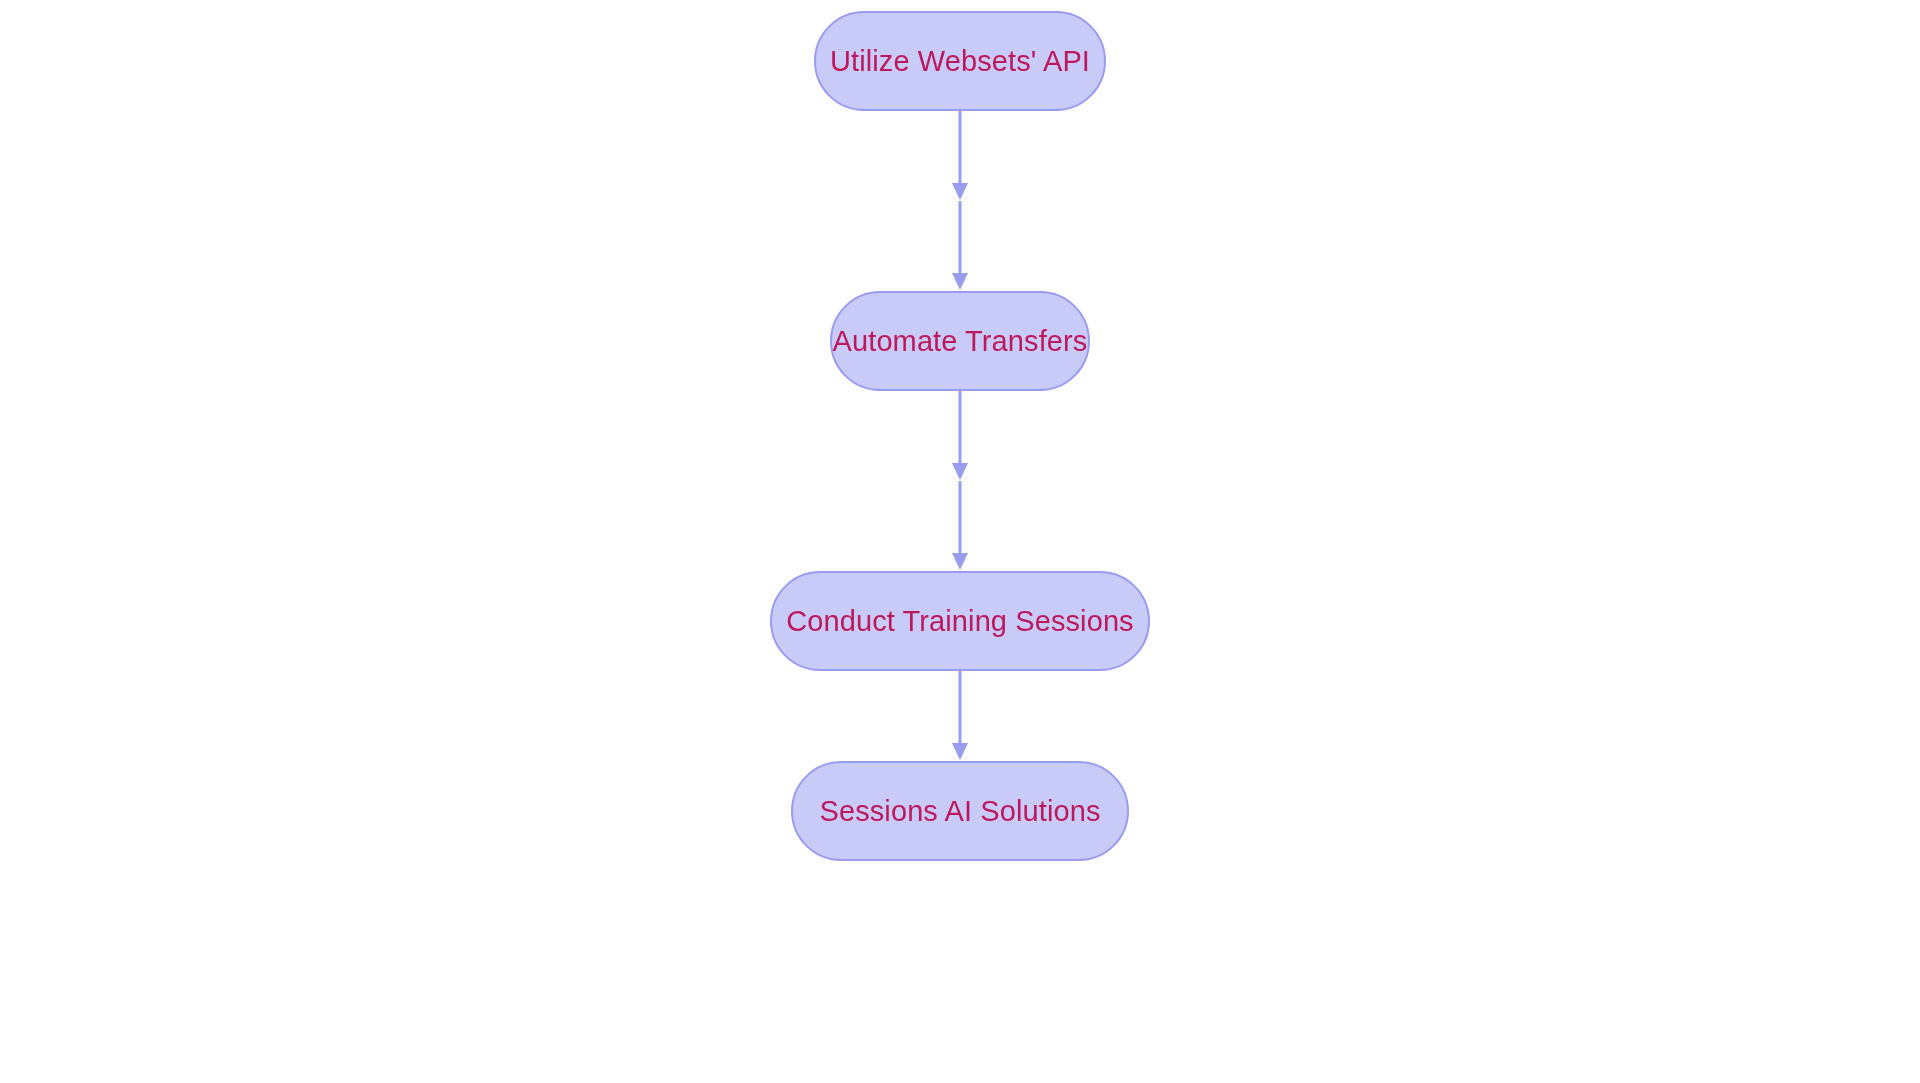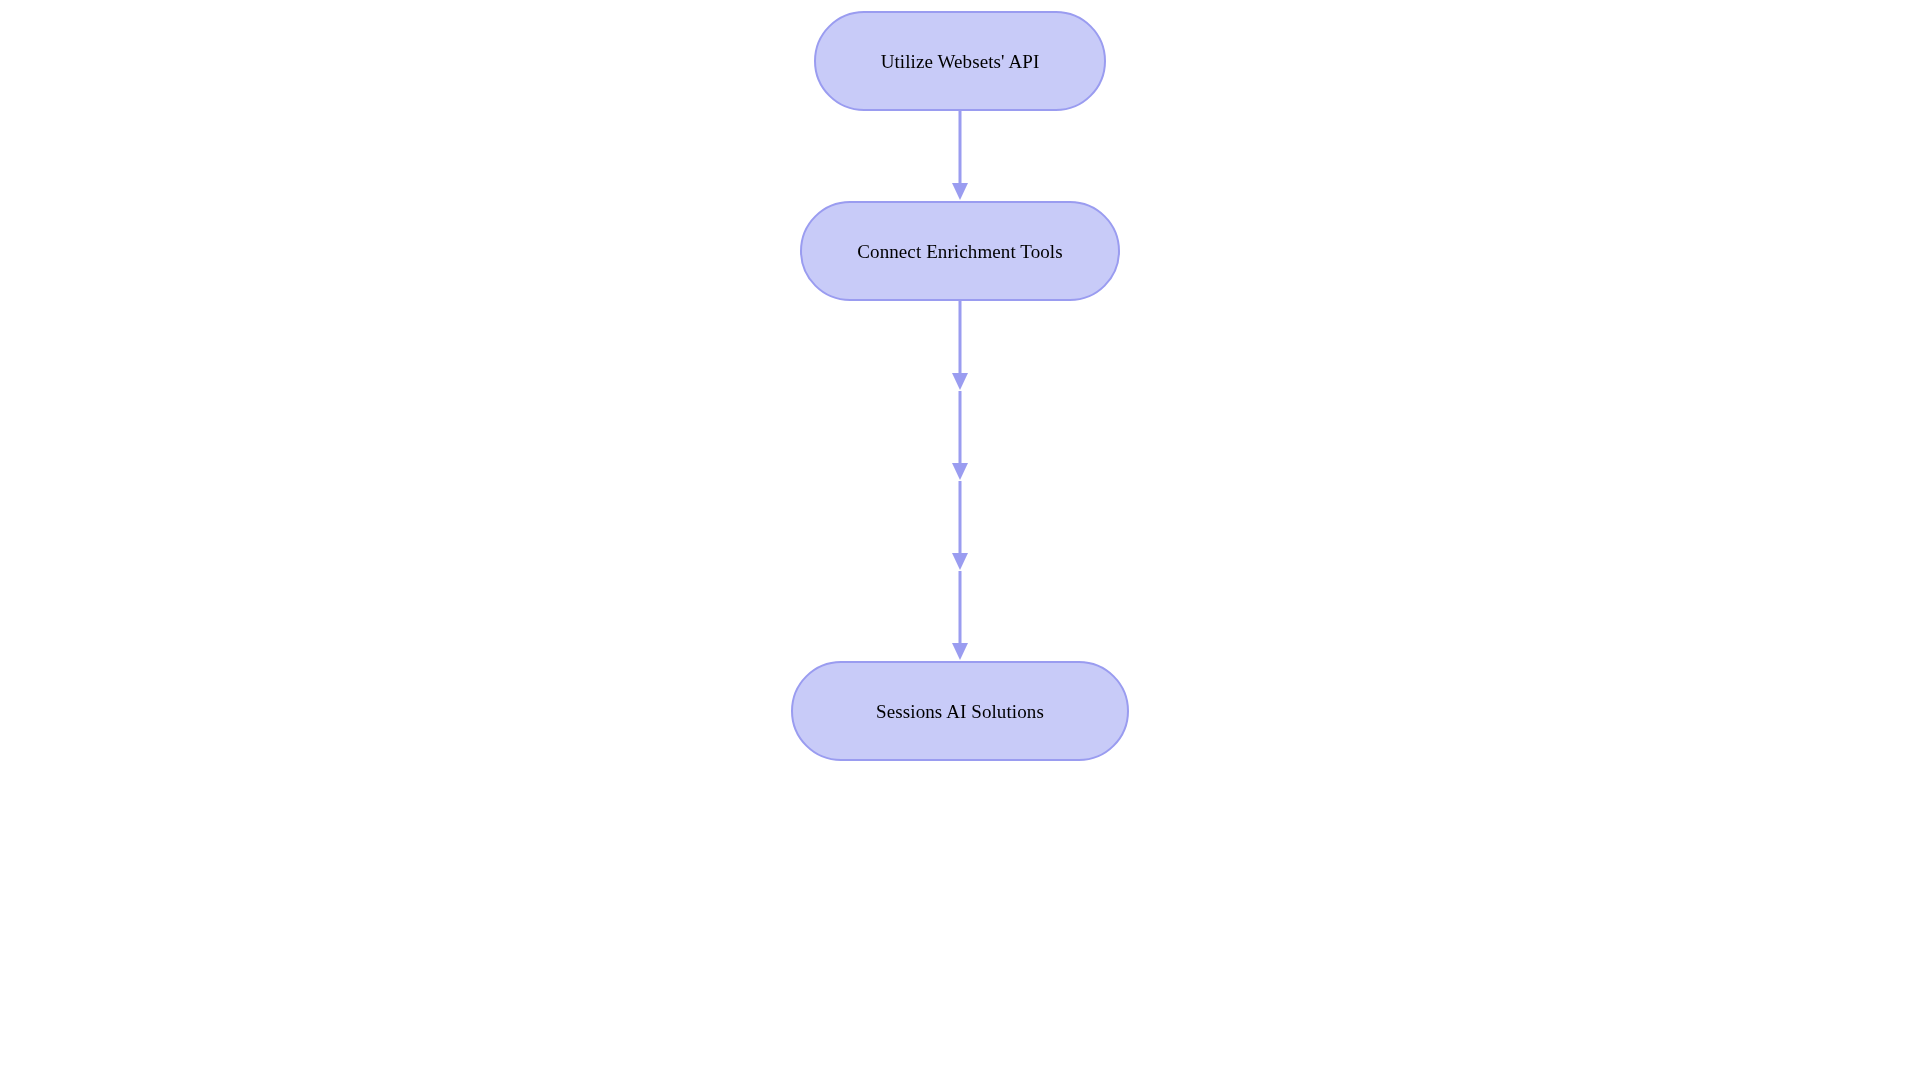--- a/index.html
+++ b/index.html
@@ -45,9 +45,9 @@
   }
 
   .node-label {
-    color: #000000;
-    font-family: Liberation Serif, serif;
-    font-size: 19px;
+    color: #be185d;
+    font-family: Liberation Sans, sans-serif;
+    font-size: 29px;
     font-weight: 400;
     line-height: 1;
     letter-spacing: 0.1px;

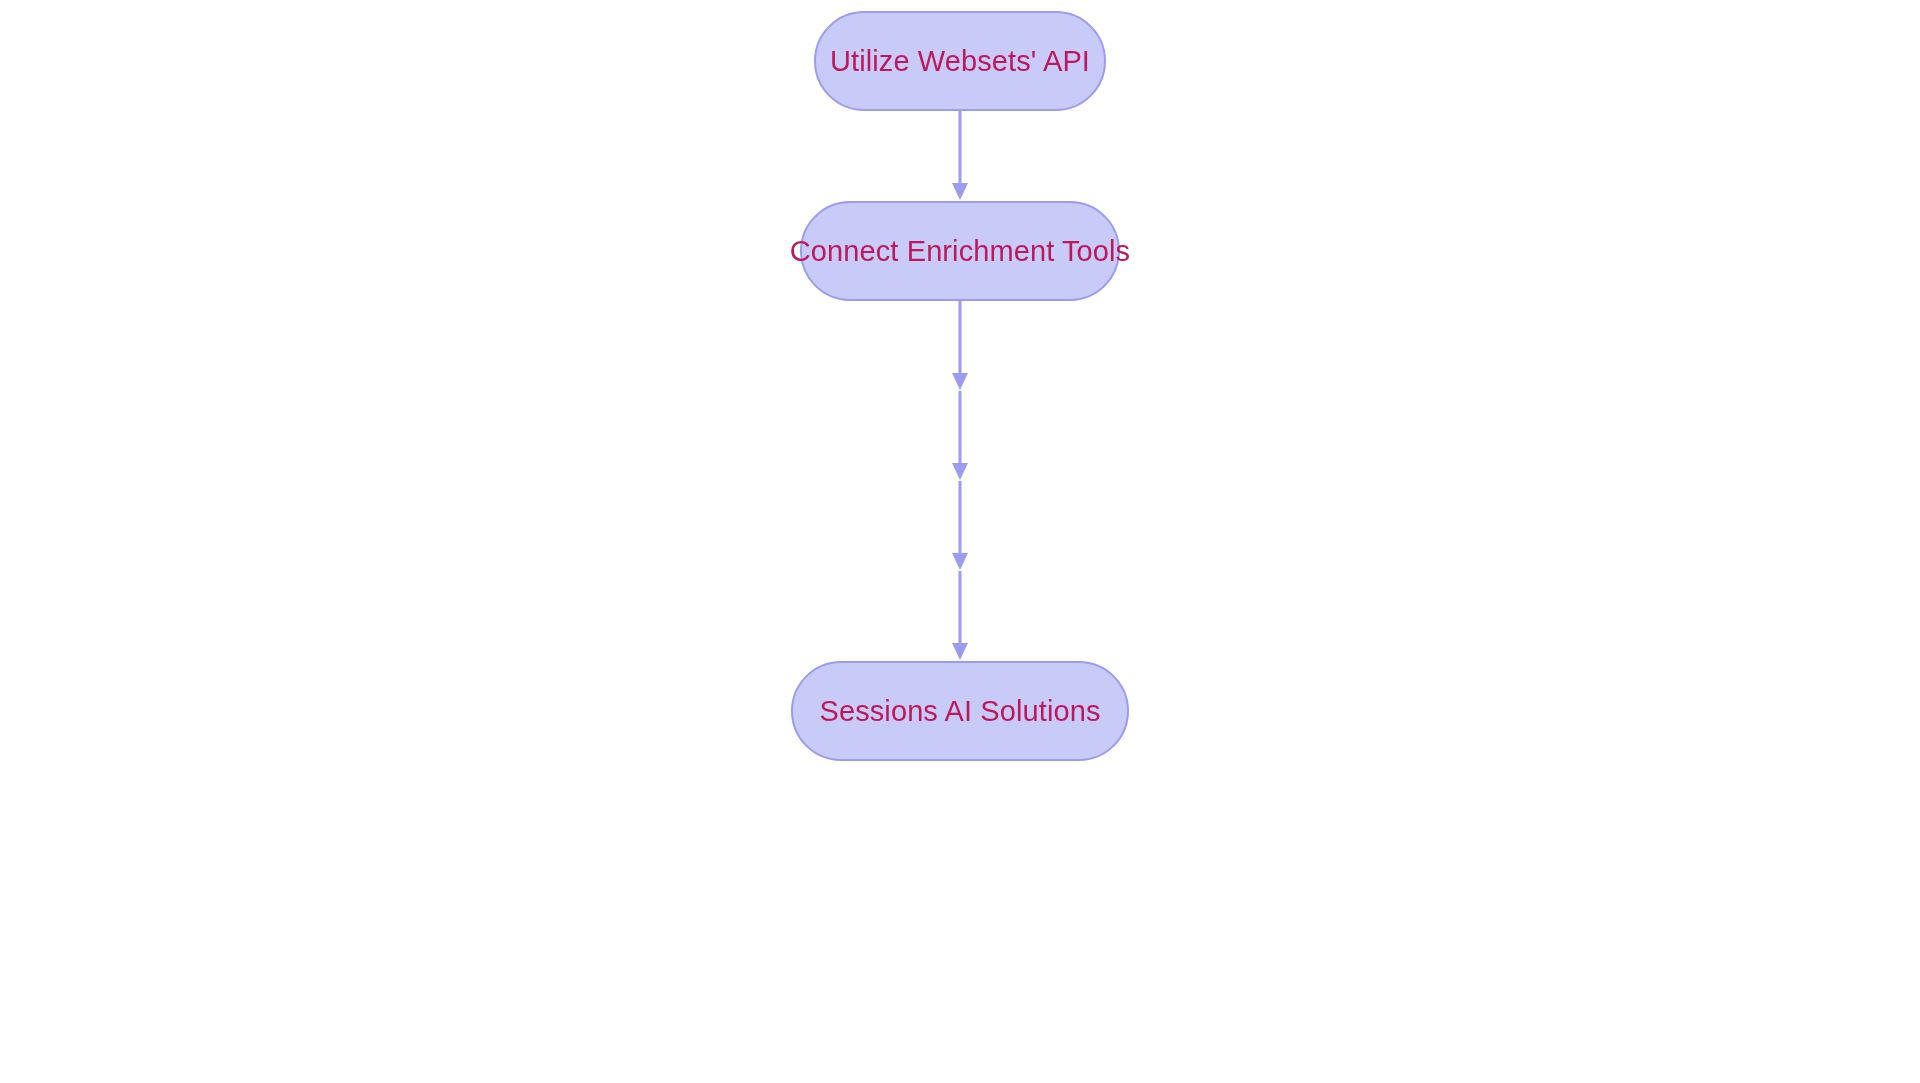--- a/index.html
+++ b/index.html
@@ -103,9 +103,6 @@
       <span class="head"></span>
     </div>
 
-    <div class="node n1">
-      <span class="node-label">Connect Enrichment Tools</span>
-    </div>
 
     <div class="connector">
       <span class="stem"></span>

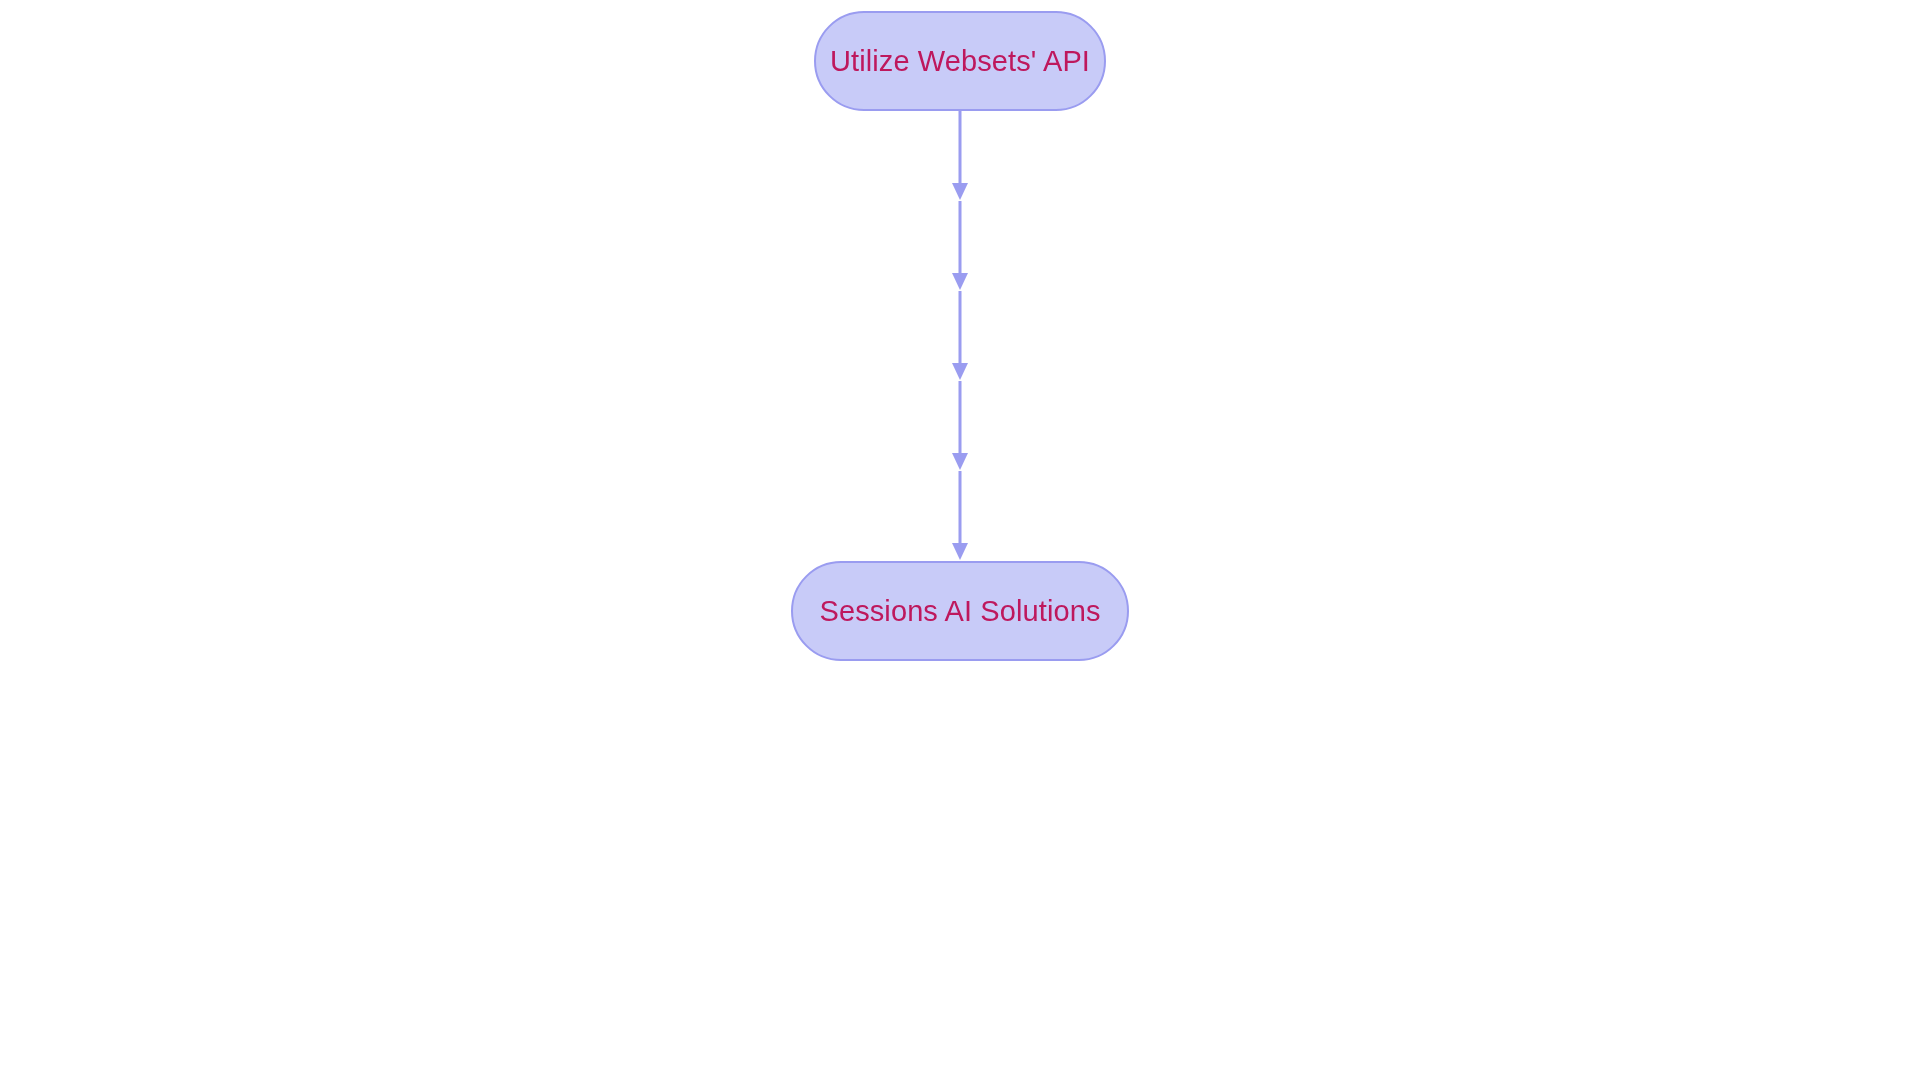--- a/index.html
+++ b/index.html
@@ -109,6 +109,9 @@
       <span class="head"></span>
     </div>
 
+    <div class="node n2">
+      <span class="node-label">Automate Transfers</span>
+    </div>
 
     <div class="connector">
       <span class="stem"></span>

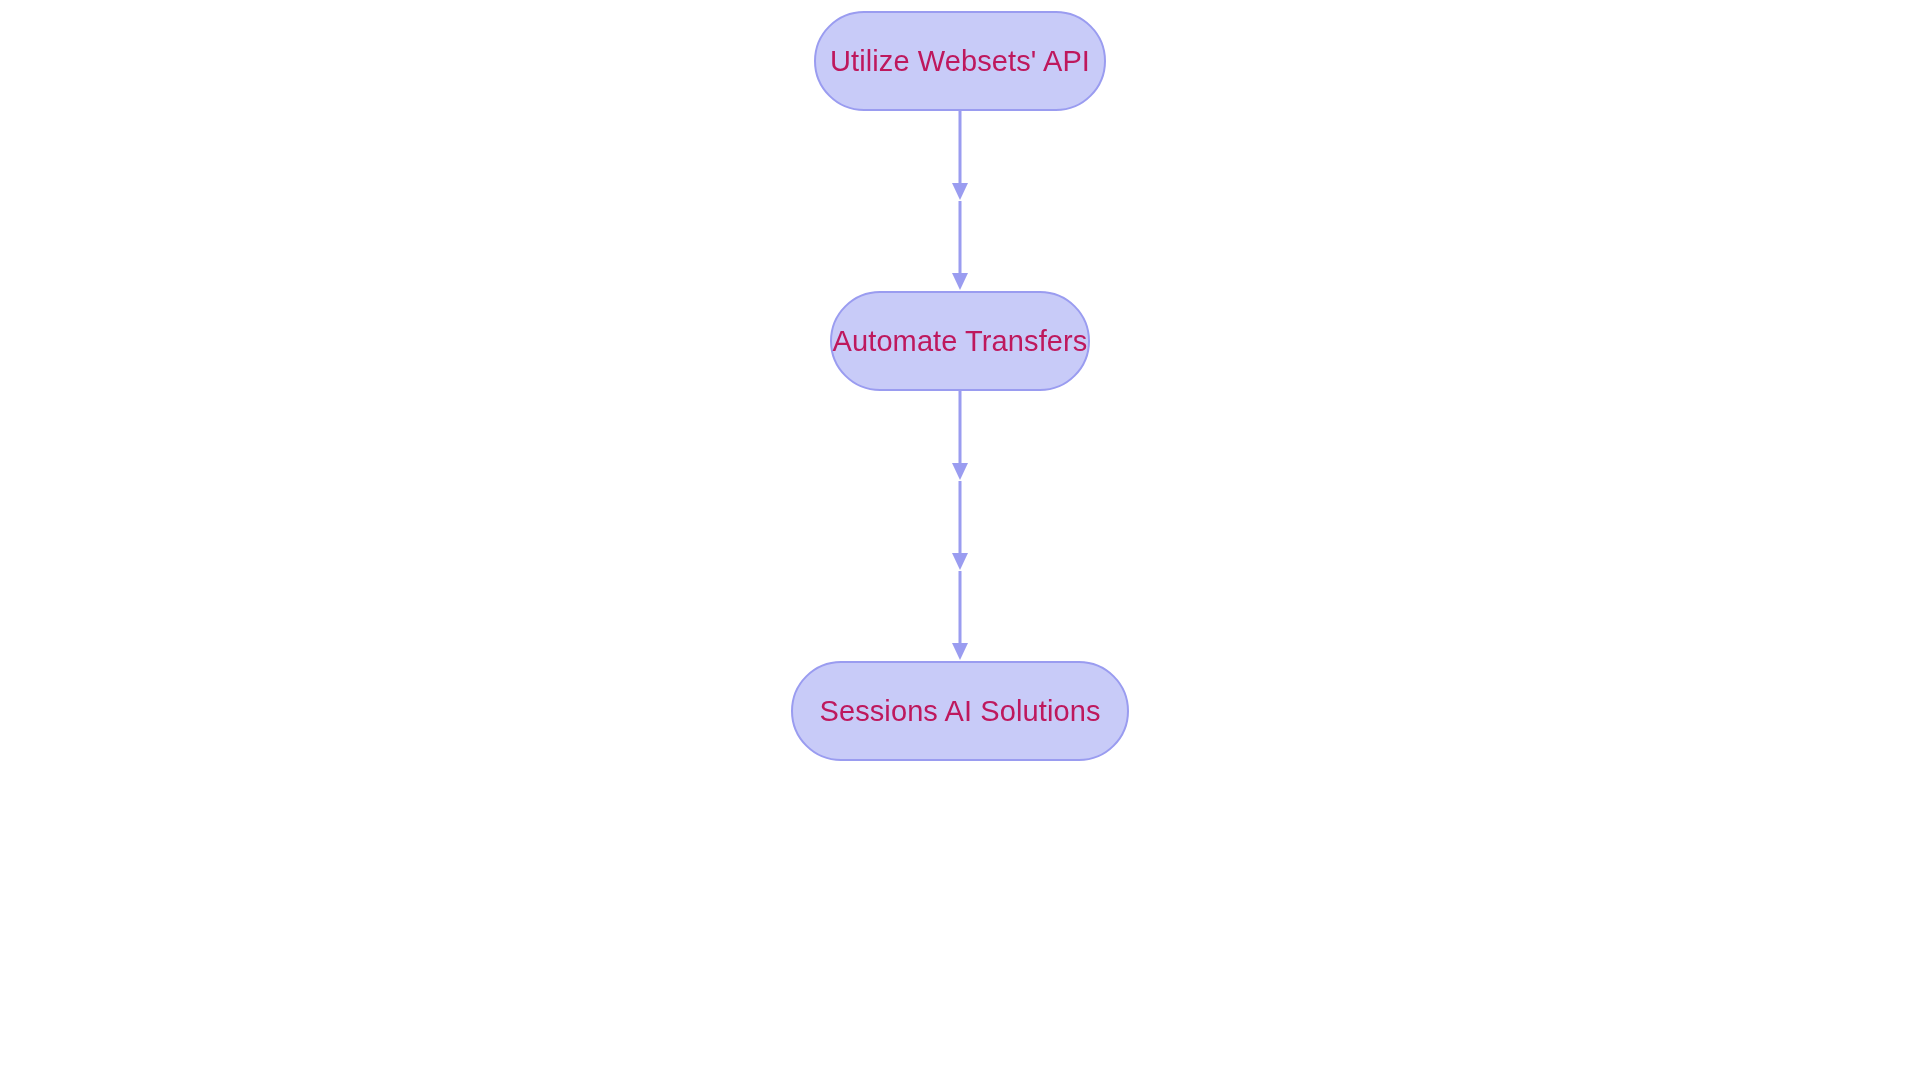--- a/index.html
+++ b/index.html
@@ -124,6 +124,9 @@
       <span class="head"></span>
     </div>
 
+    <div class="node n4">
+      <span class="node-label">Conduct Training Sessions</span>
+    </div>
 
     <div class="connector">
       <span class="stem"></span>

